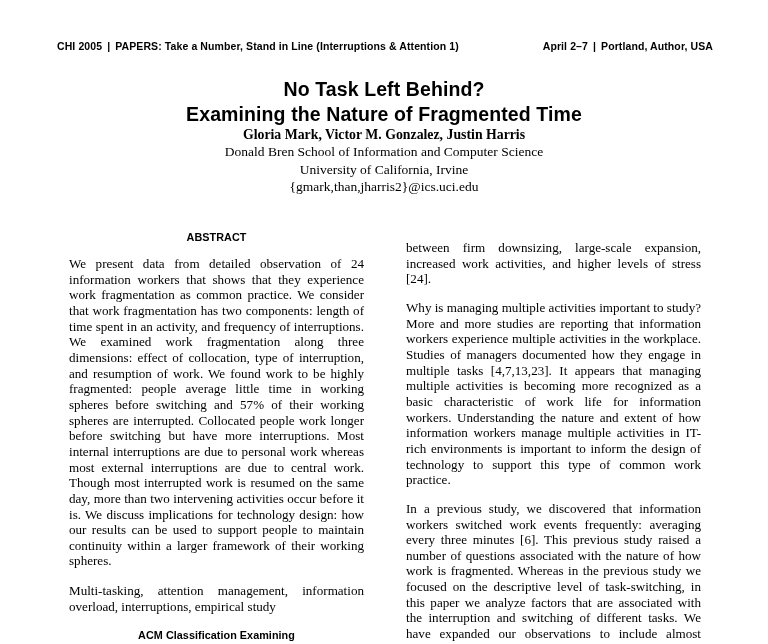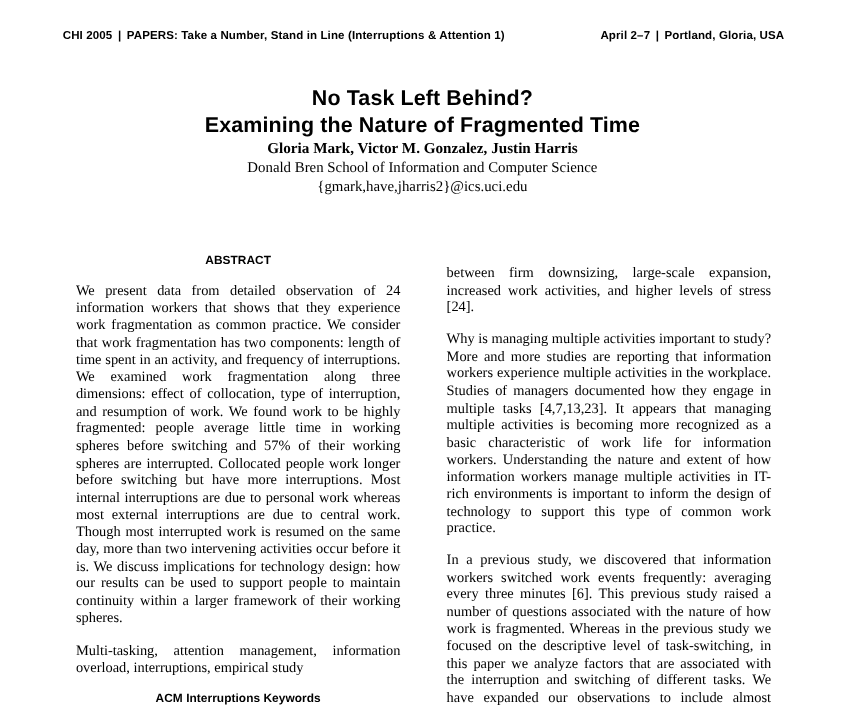--- a/index.html
+++ b/index.html
@@ -24,7 +24,7 @@
   
   .running-header {
     position: absolute;
-    top: 26px;
+    top: 40px;
     left: 57px;
     width: 656px;
     font-family: "Liberation Sans", sans-serif;

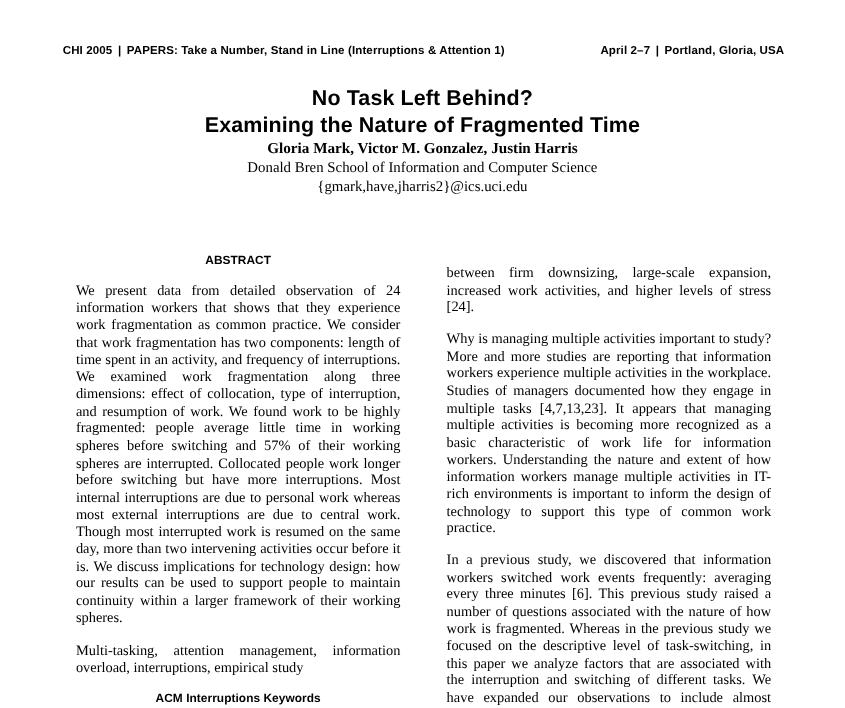--- a/index.html
+++ b/index.html
@@ -125,7 +125,7 @@
     <span class="hdr-gap"></span>
     <span class="hdr-right">April 2–7</span>
     <span class="hdr-sep">|</span>
-    <span class="hdr-right">Portland, Gloria, USA</span>
+    <span class="hdr-right">Portland, Author, USA</span>
   </div>
 
   <h1 class="title-block">

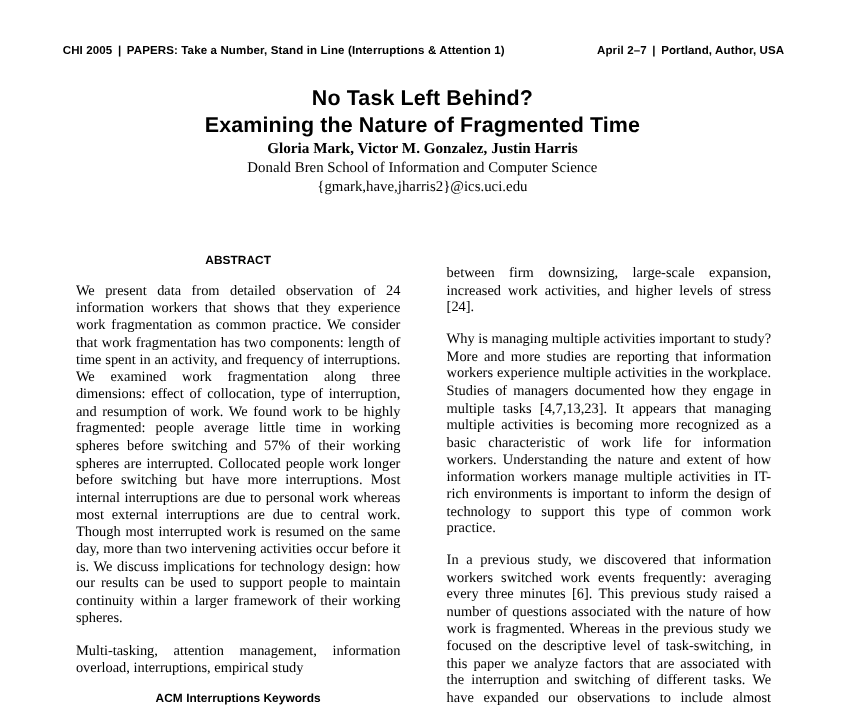--- a/index.html
+++ b/index.html
@@ -136,6 +136,7 @@
   <div class="author-block">
     <span class="author-line author-names">Gloria Mark, Victor M. Gonzalez, Justin Harris</span>
     <span class="author-line">Donald Bren School of Information and Computer Science</span>
+    <span class="author-line">University of California, Irvine</span>
     <span class="author-line">{gmark,have,jharris2}@ics.uci.edu</span>
   </div>
 

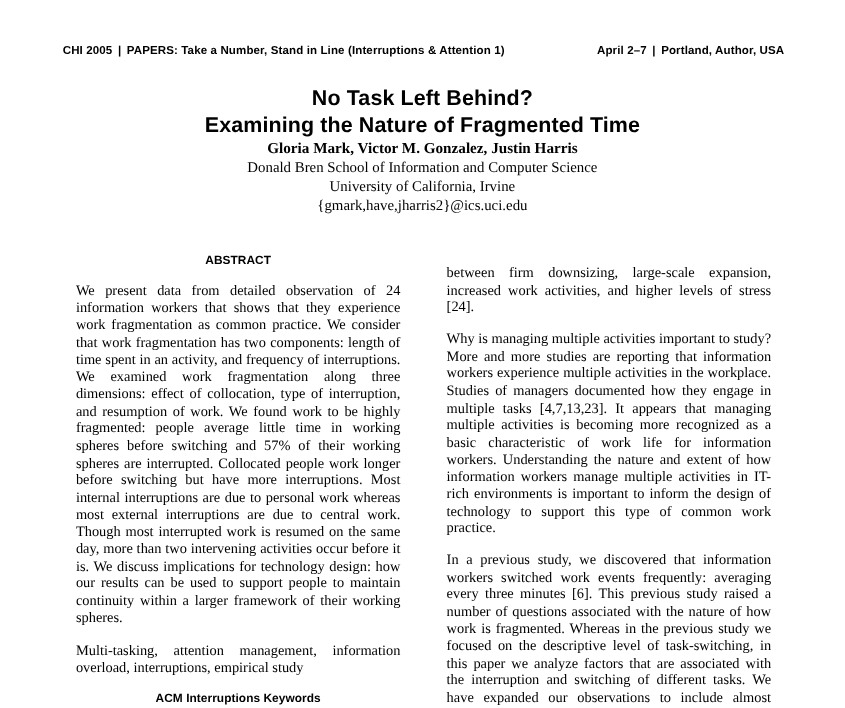--- a/index.html
+++ b/index.html
@@ -137,7 +137,7 @@
     <span class="author-line author-names">Gloria Mark, Victor M. Gonzalez, Justin Harris</span>
     <span class="author-line">Donald Bren School of Information and Computer Science</span>
     <span class="author-line">University of California, Irvine</span>
-    <span class="author-line">{gmark,have,jharris2}@ics.uci.edu</span>
+    <span class="author-line">{gmark,than,jharris2}@ics.uci.edu</span>
   </div>
 
   <div class="columns">

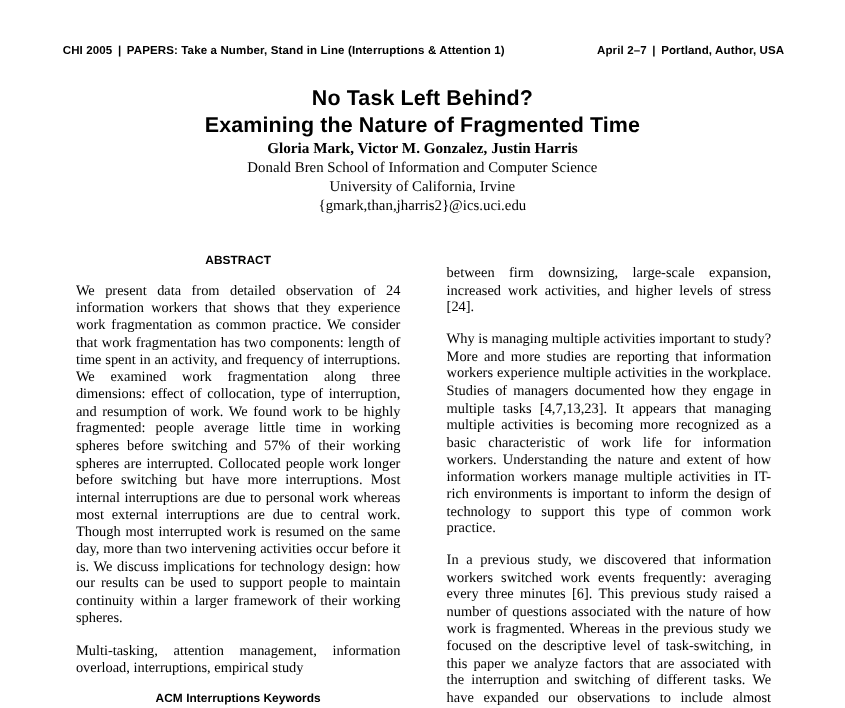--- a/index.html
+++ b/index.html
@@ -153,7 +153,7 @@
       </div>
 
       <div class="sec-block">
-        <div class="sec-head">ACM Interruptions Keywords</div>
+        <div class="sec-head">ACM Classification Examining</div>
         <p class="body-text">H.4.1. [Information Systems Applications]: Office Automation—Time Management; H.5.2. [Information Interfaces and Presentation]: User Interfaces — Theory and</p>
       </div>
     </div>

